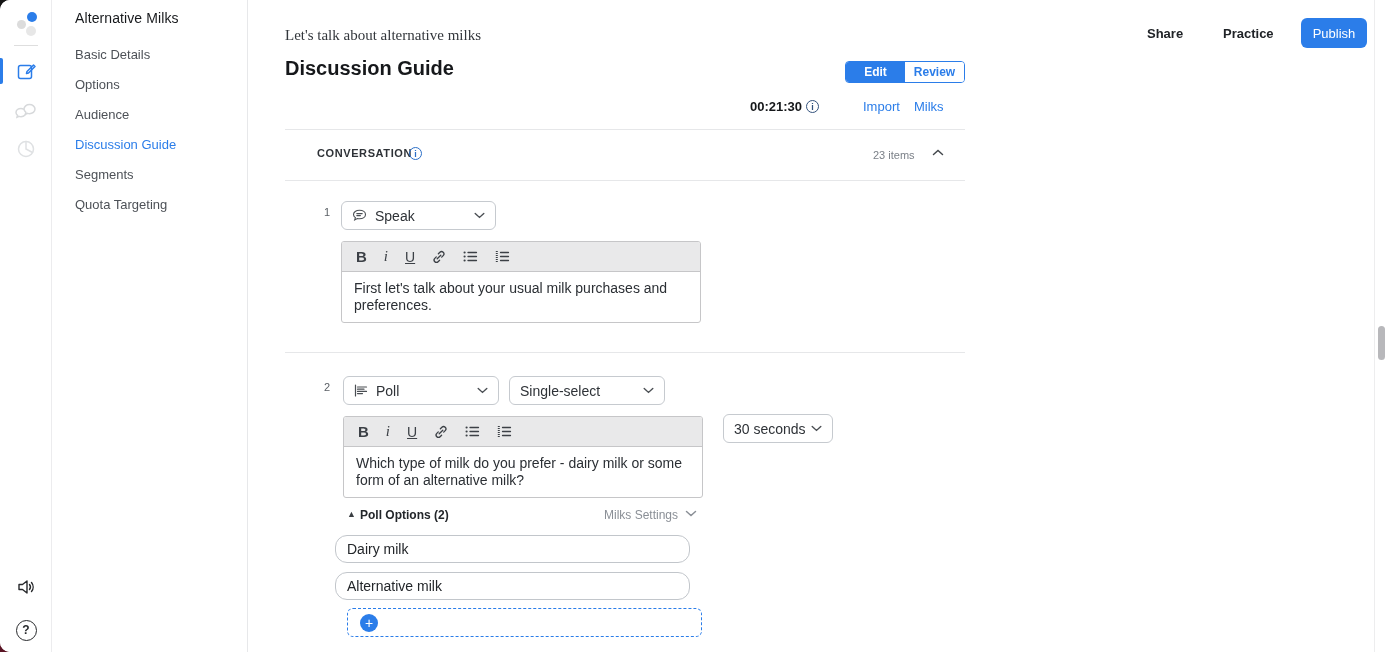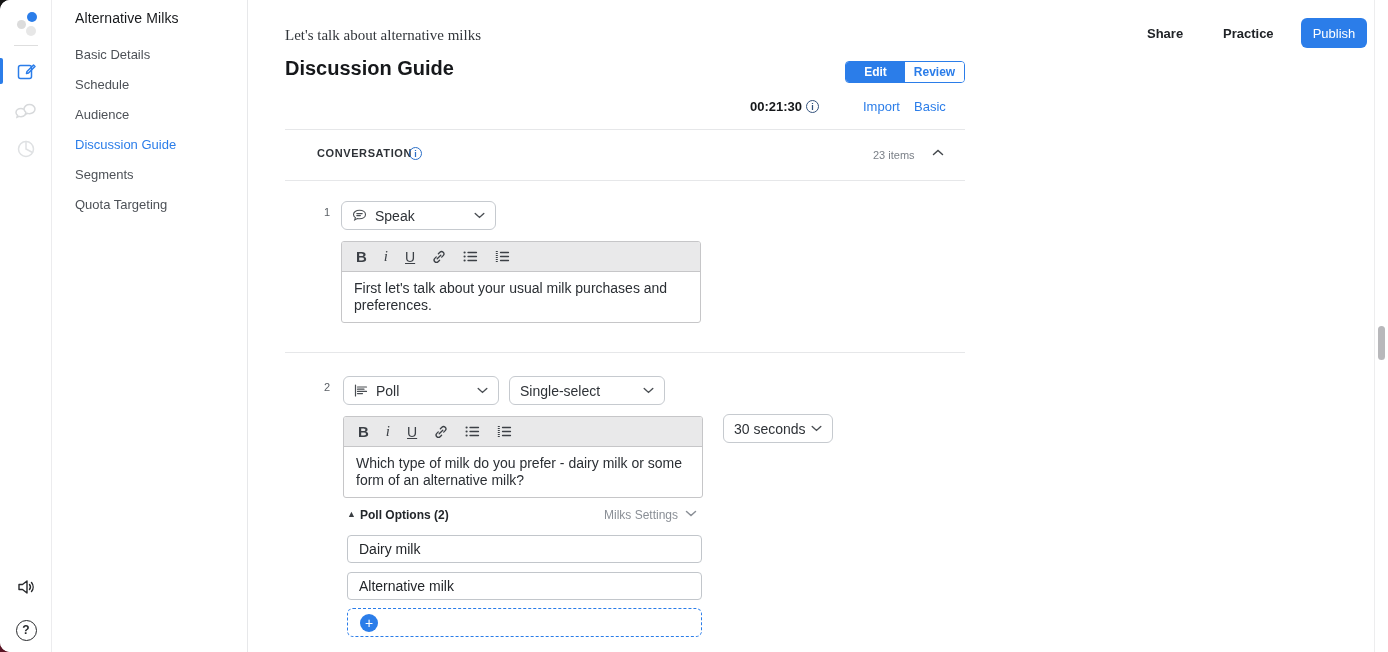--- a/index.html
+++ b/index.html
@@ -172,7 +172,7 @@
   <div class="sidebar">
     <div class="sidebar-title">Alternative Milks</div>
     <div class="side-item">Basic Details</div>
-    <div class="side-item">Schedule</div>
+    <div class="side-item">Options</div>
     <div class="side-item">Audience</div>
     <div class="side-item active">Discussion Guide</div>
     <div class="side-item">Segments</div>

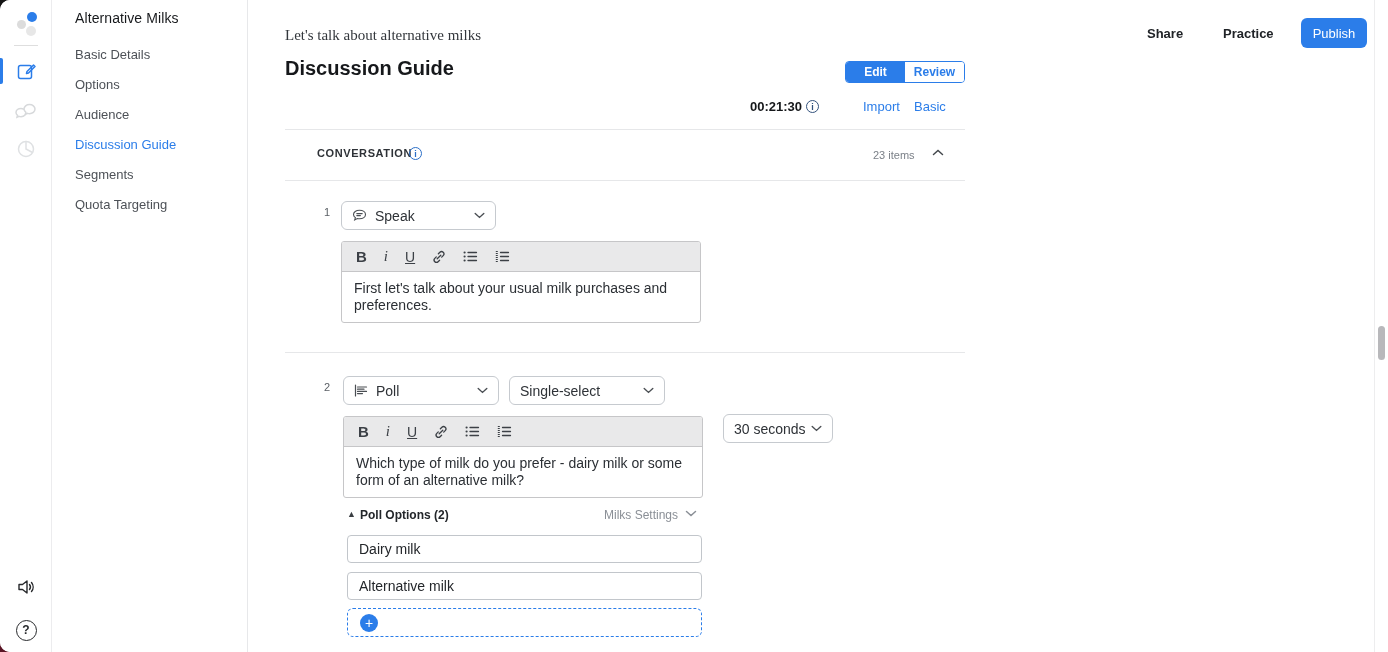--- a/index.html
+++ b/index.html
@@ -196,7 +196,7 @@
     <span class="timer">00:21:30</span>
     <span class="info-circle timer-info">i</span>
     <a class="link" style="left:615px;">Import</a>
-    <a class="link" style="left:666px;">Basic</a>
+    <a class="link" style="left:666px;">Milks</a>
 
     <div class="divider" style="top:129px;"></div>
 

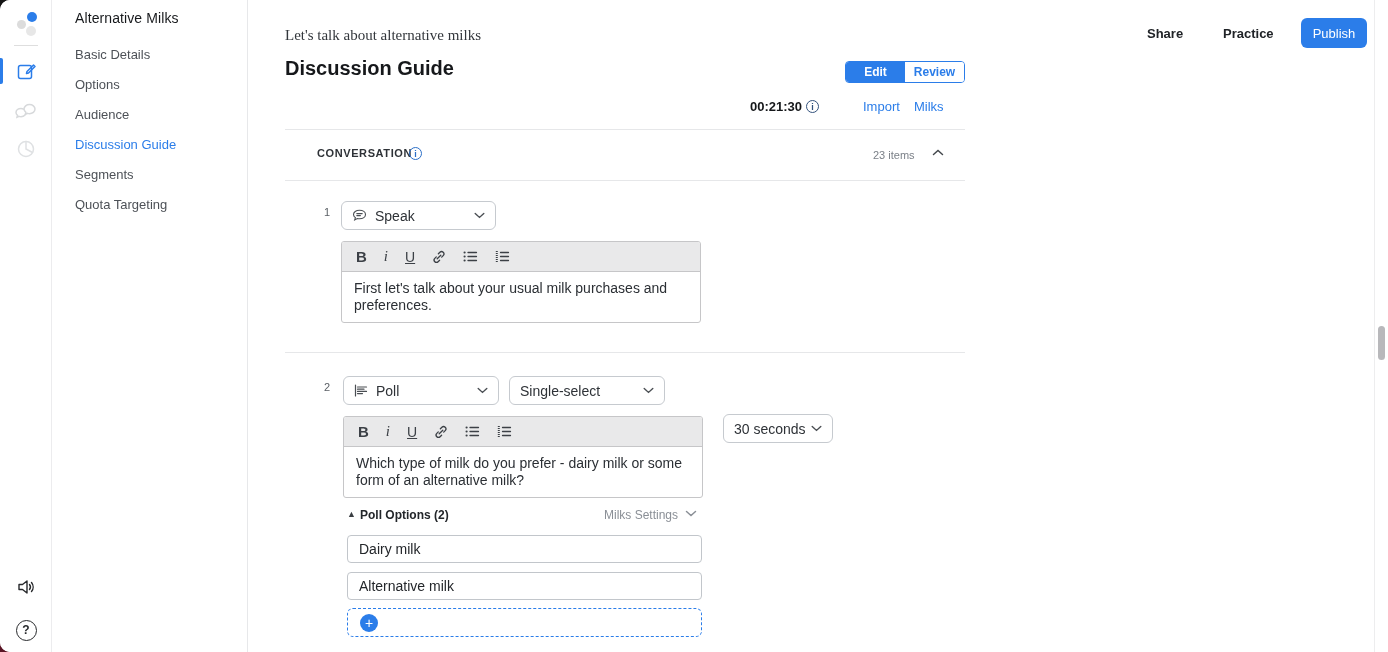--- a/index.html
+++ b/index.html
@@ -97,8 +97,8 @@
   .settings-chev { position:absolute; left:437px; top:510px; cursor:pointer; }
 
   .opt-input {
-    position:absolute; left:99px; width:355px; height:28px;
-    border:1px solid #c2c6cb; border-radius:4px; padding:0 11px;
+    position:absolute; left:87px; width:355px; height:28px;
+    border:1px solid #c2c6cb; border-radius:12px; padding:0 11px;
     font-size:14px; color:#23262a; font-family:inherit; background:#fff;
   }
   .add-option {

